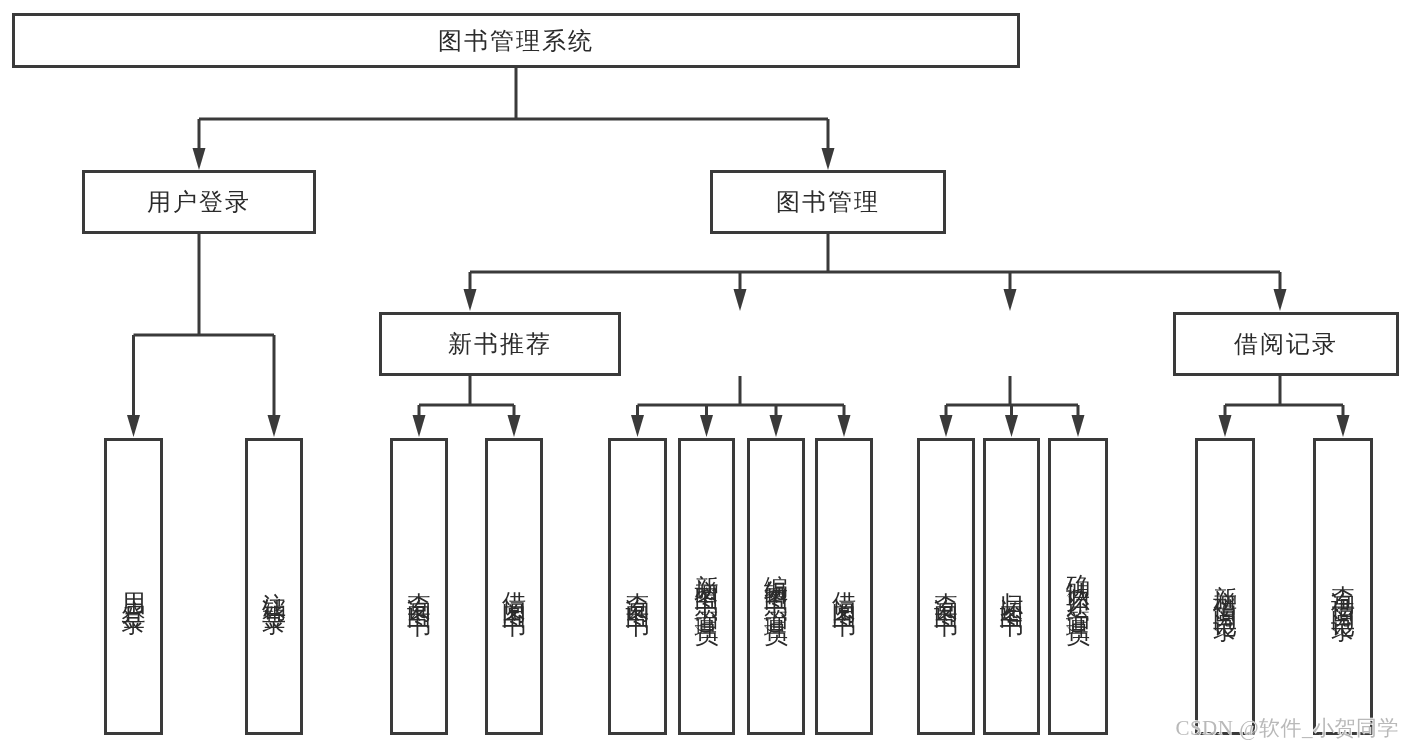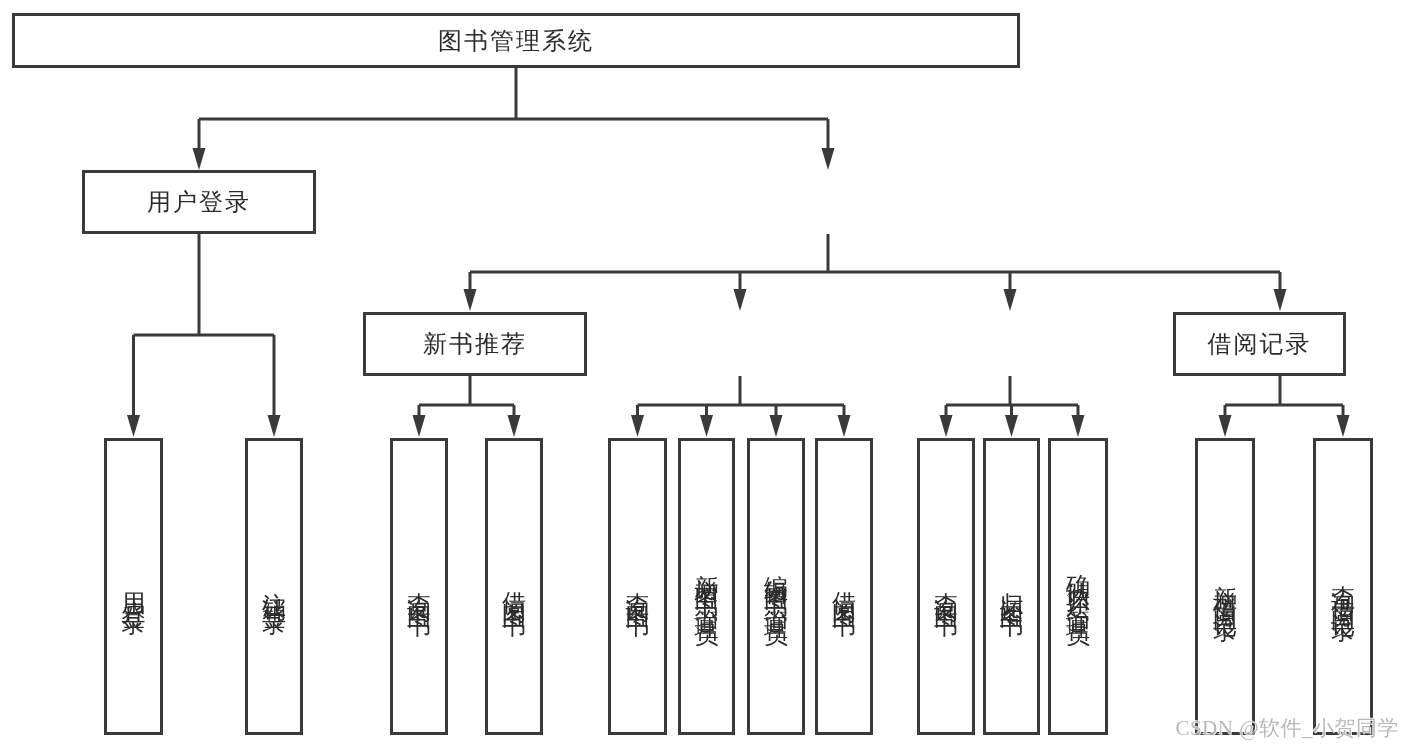--- a/index.html
+++ b/index.html
@@ -154,6 +154,9 @@
   <div class="node h lvl2" id="n-user-login">
     <span class="label">用户登录</span>
   </div>
+  <div class="node h lvl2" id="n-book-mgmt">
+    <span class="label">图书管理</span>
+  </div>
 
   <div class="node h lvl3" id="n-new-rec">
     <span class="label">新书推荐</span>

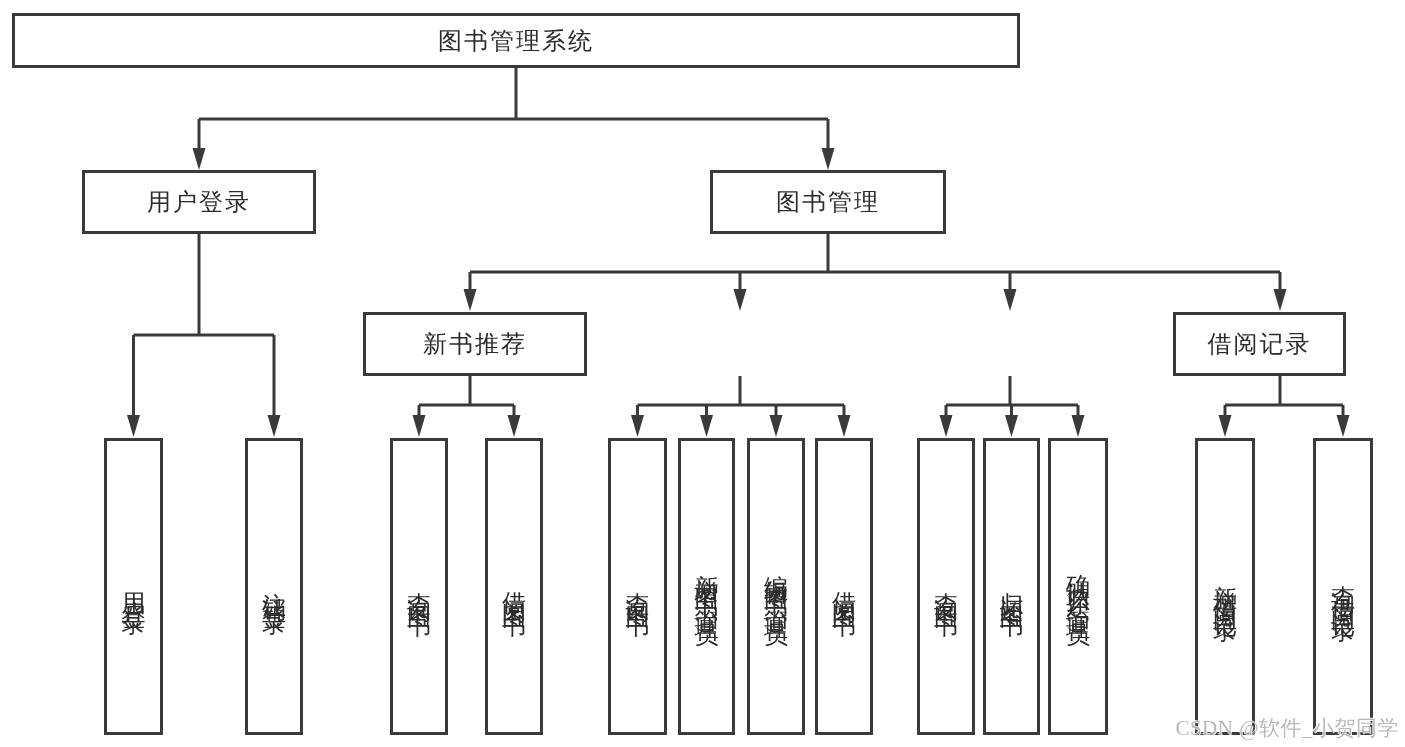--- a/index.html
+++ b/index.html
@@ -62,7 +62,7 @@
   .lvl4 { top: 438px; height: 297px; }
   #n-user-login      { left: 82px;  width: 234px; }
   #n-book-mgmt       { left: 710px; width: 236px; }
-  #n-new-rec         { left: 363px; width: 224px; }
+  #n-new-rec         { left: 379px; width: 242px; }
   #n-book-borrow     { left: 633px; width: 215px; }
   #n-current-borrow  { left: 903px; width: 215px; }
   #n-borrow-records  { left: 1173px; width: 173px; }

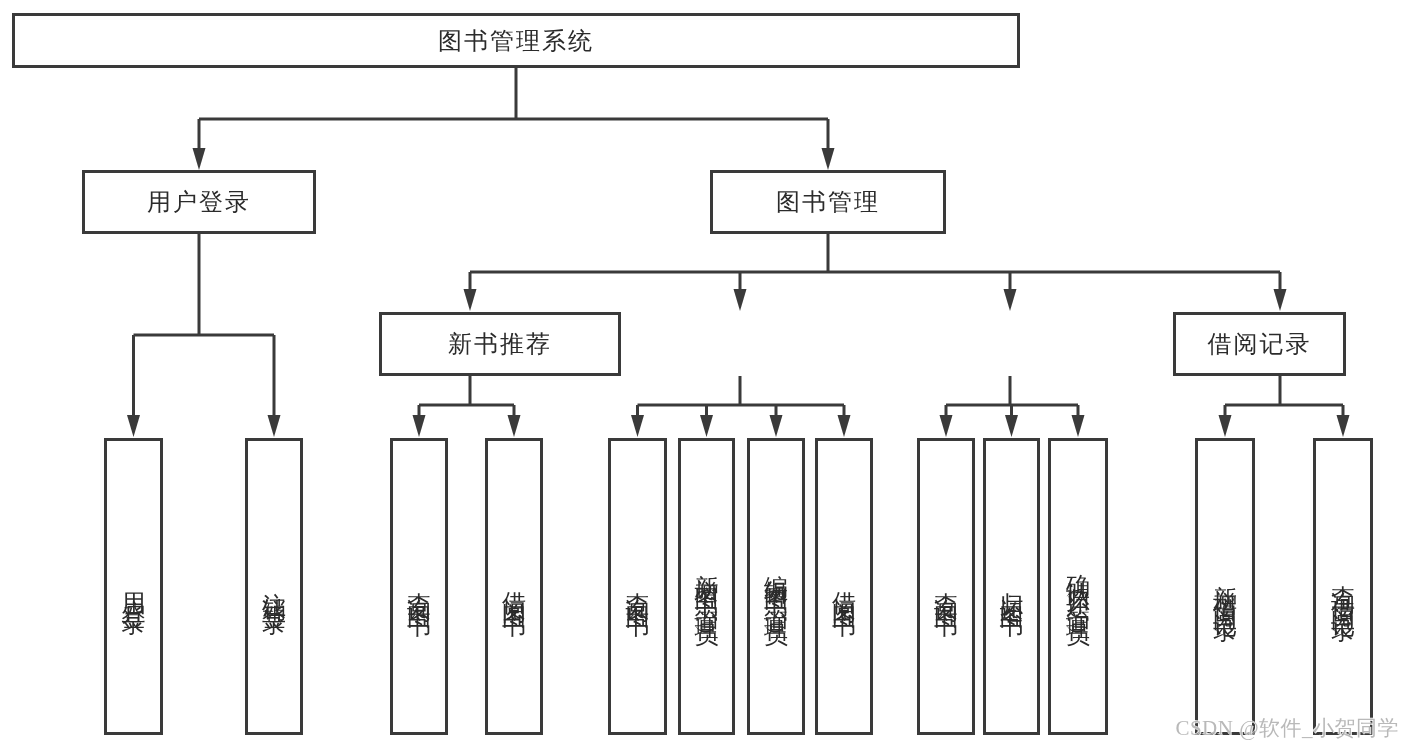--- a/index.html
+++ b/index.html
@@ -65,7 +65,7 @@
   #n-new-rec         { left: 379px; width: 242px; }
   #n-book-borrow     { left: 633px; width: 215px; }
   #n-current-borrow  { left: 903px; width: 215px; }
-  #n-borrow-records  { left: 1173px; width: 173px; }
+  #n-borrow-records  { left: 1173px; width: 226px; }
   #n-ul-login   { left: 104px;  width: 59px; }
   #n-ul-logout  { left: 245px;  width: 58px; }
   #n-rec-query  { left: 390px;  width: 58px; }

